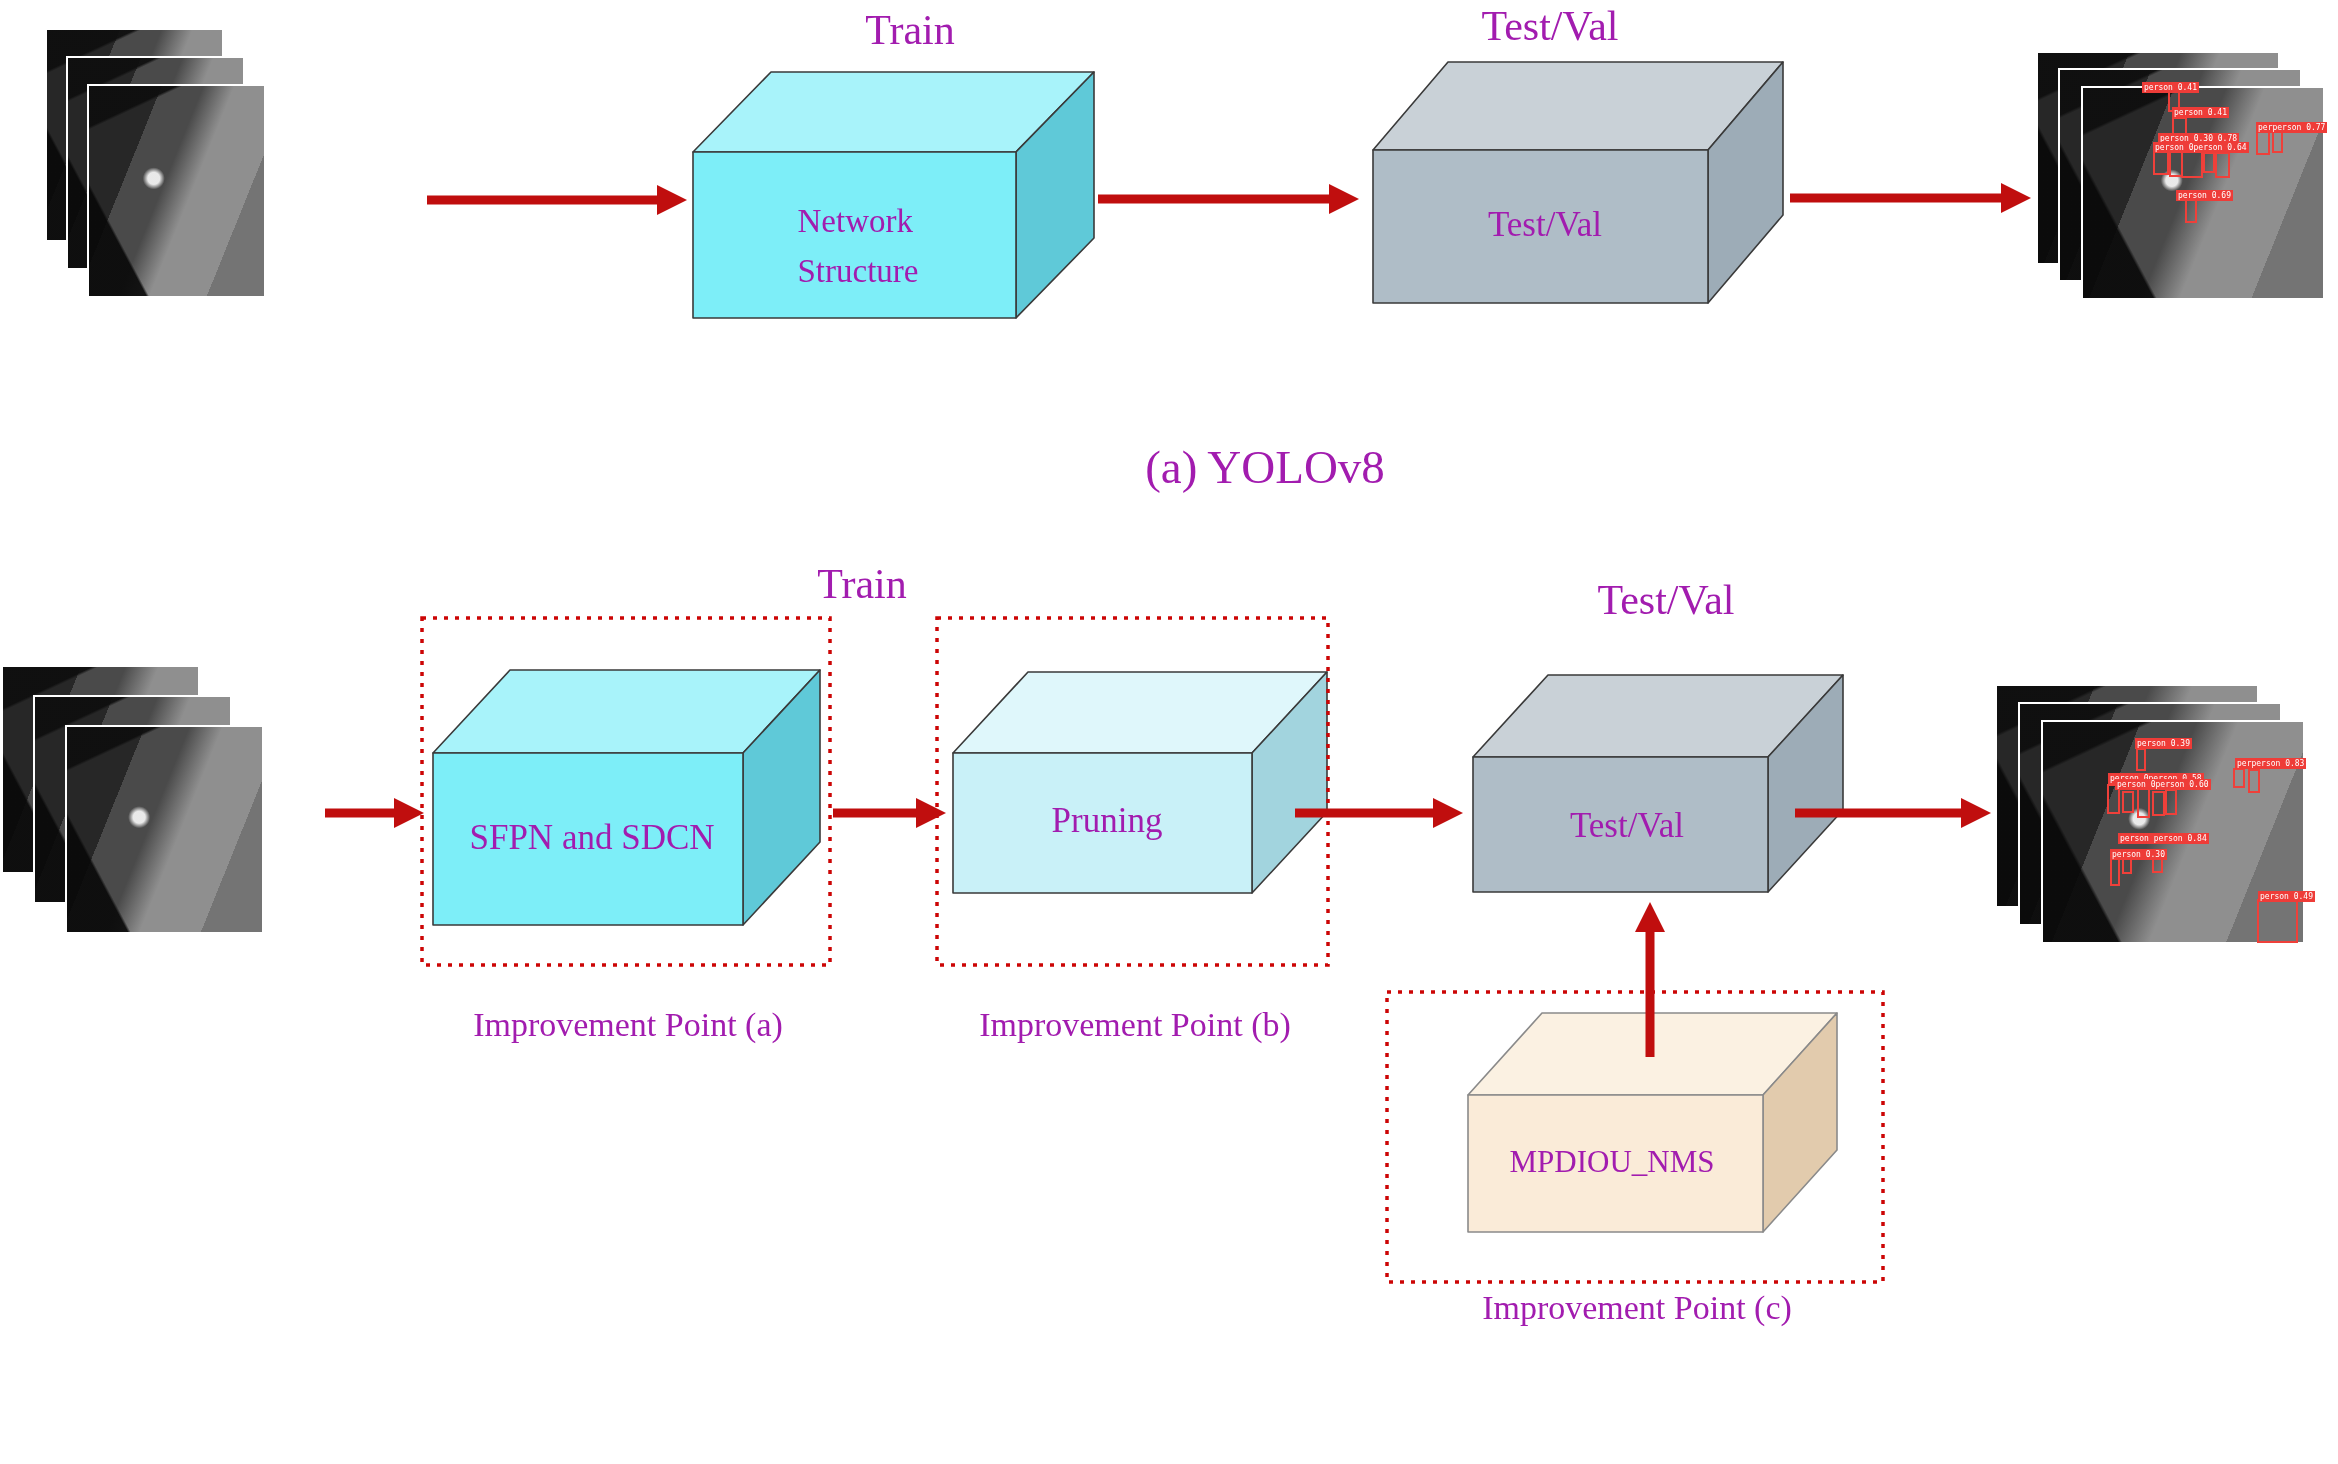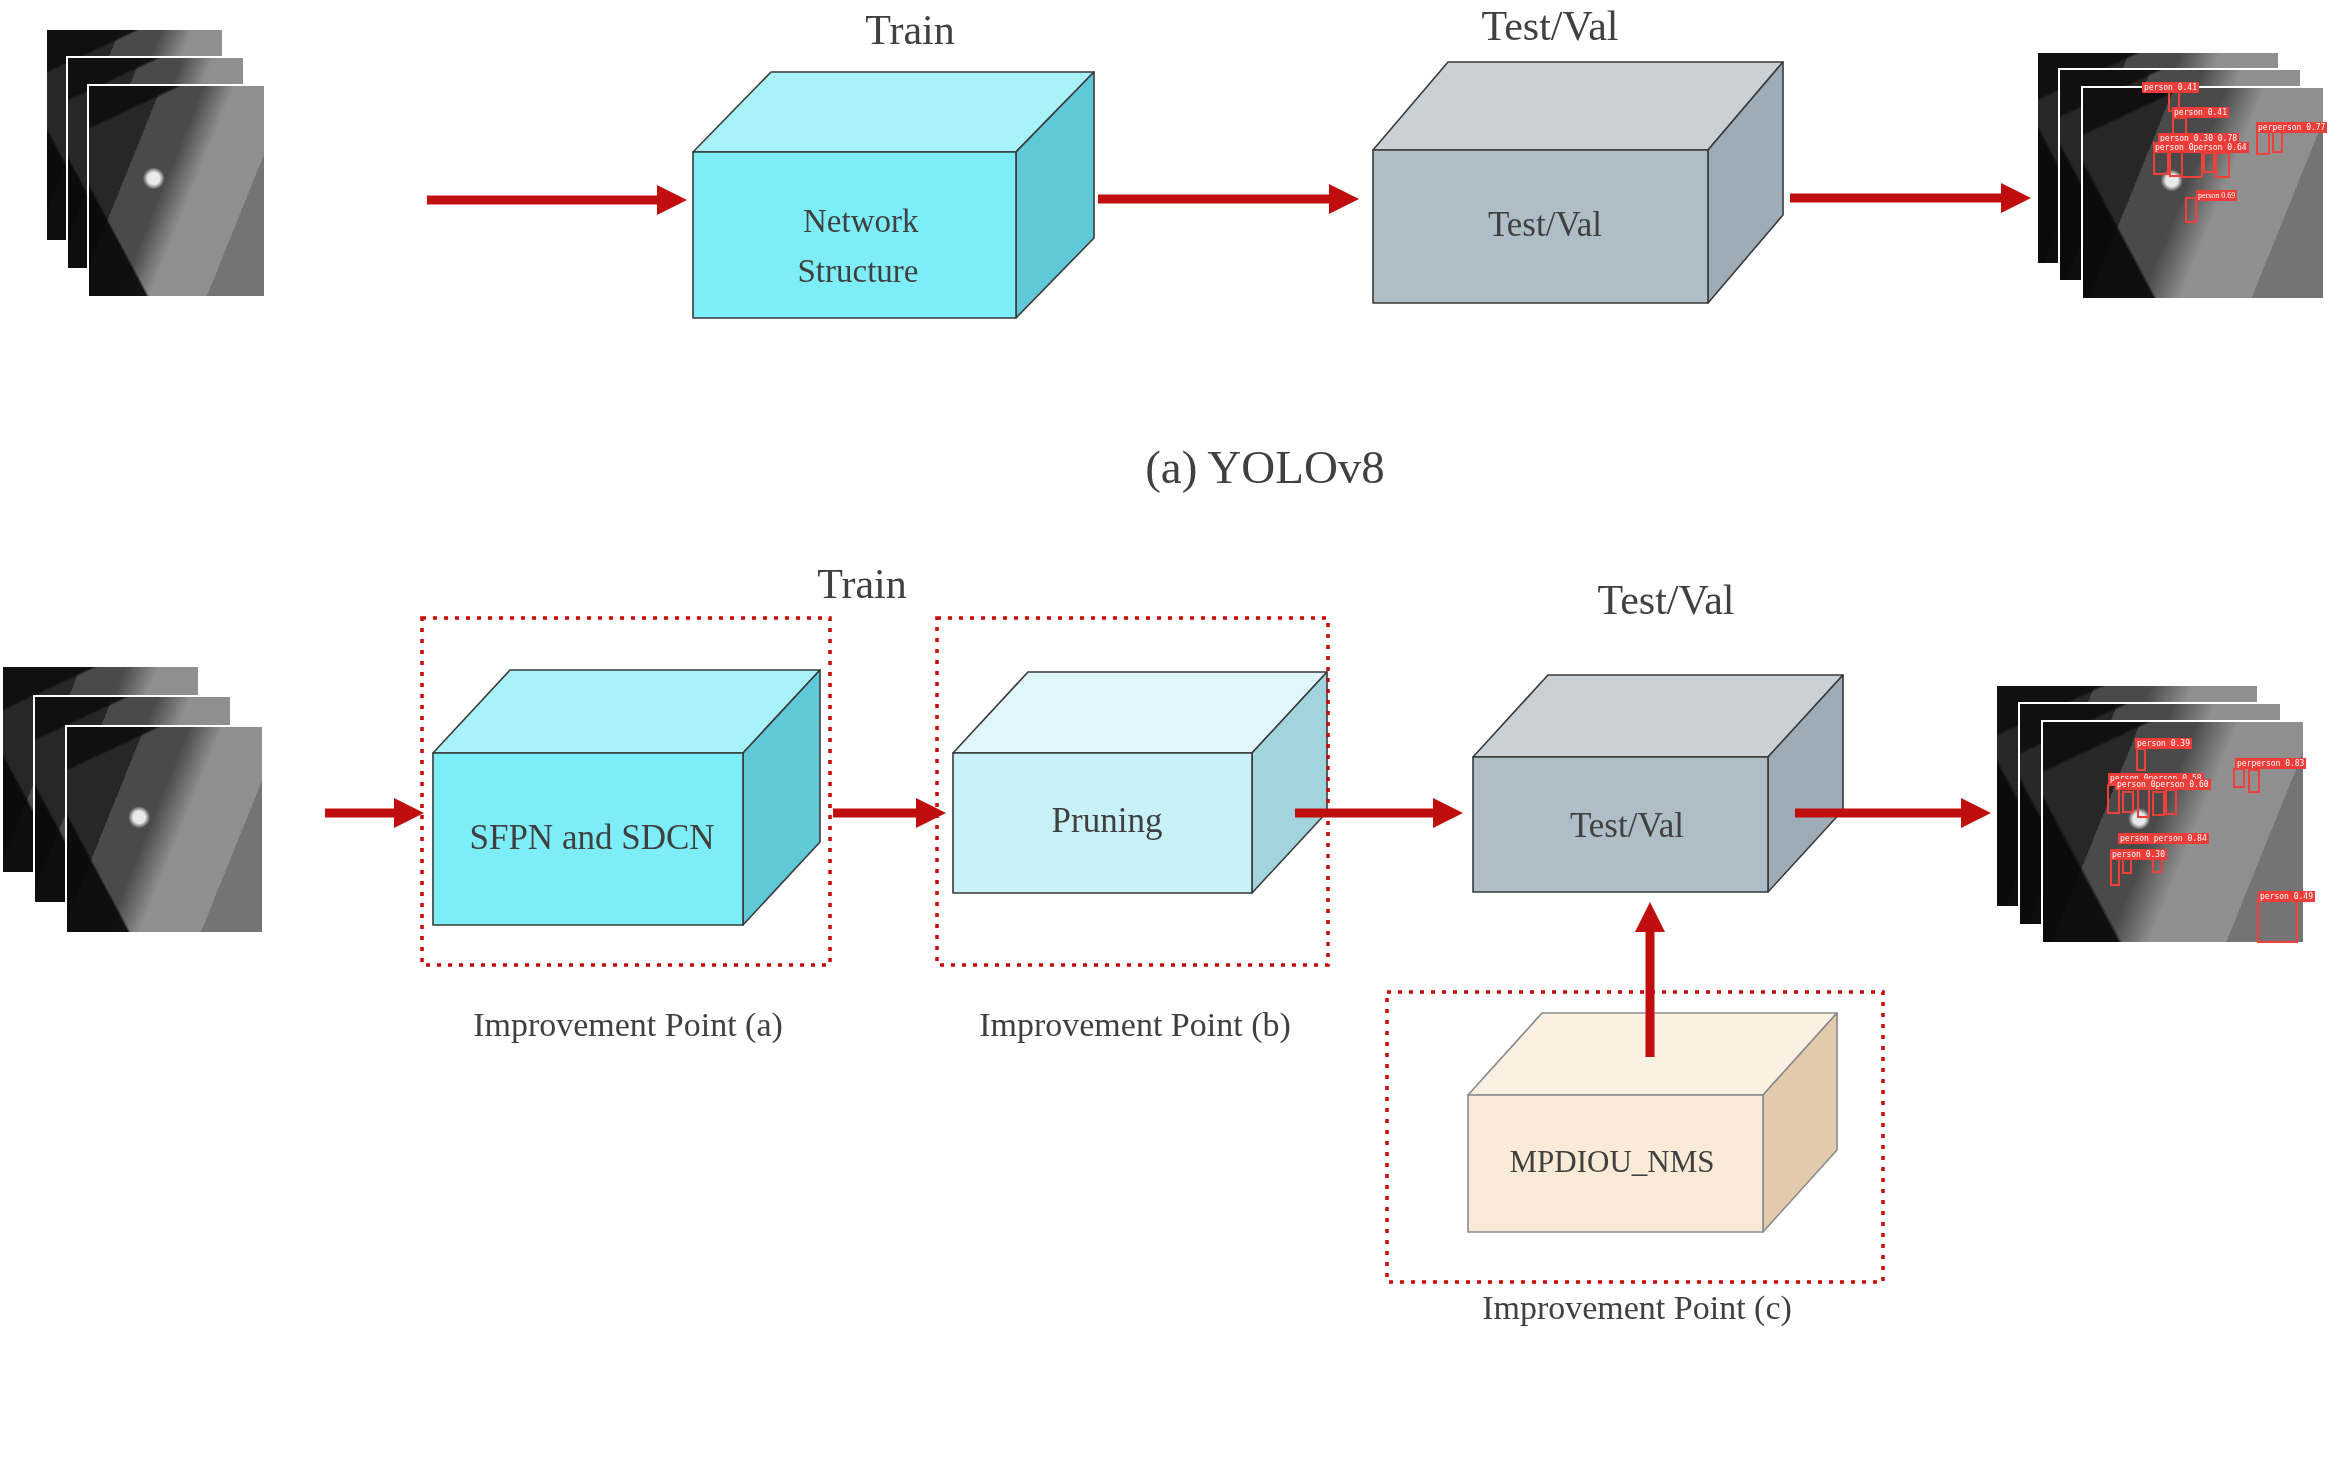--- a/index.html
+++ b/index.html
@@ -6,7 +6,7 @@
   #canvas{position:relative;width:2338px;height:1464px;background:#fff;overflow:hidden;
           font-family:"Liberation Serif", serif;}
   #shapes{position:absolute;left:0;top:0;}
-  .label{position:absolute;transform:translateX(-50%);text-align:right;color:#404040;
+  .label{position:absolute;transform:translateX(-50%);text-align:left;color:#a21caf;
          white-space:nowrap;}
   .title{font-size:42px;}
   .boxlabel{font-size:35px;}

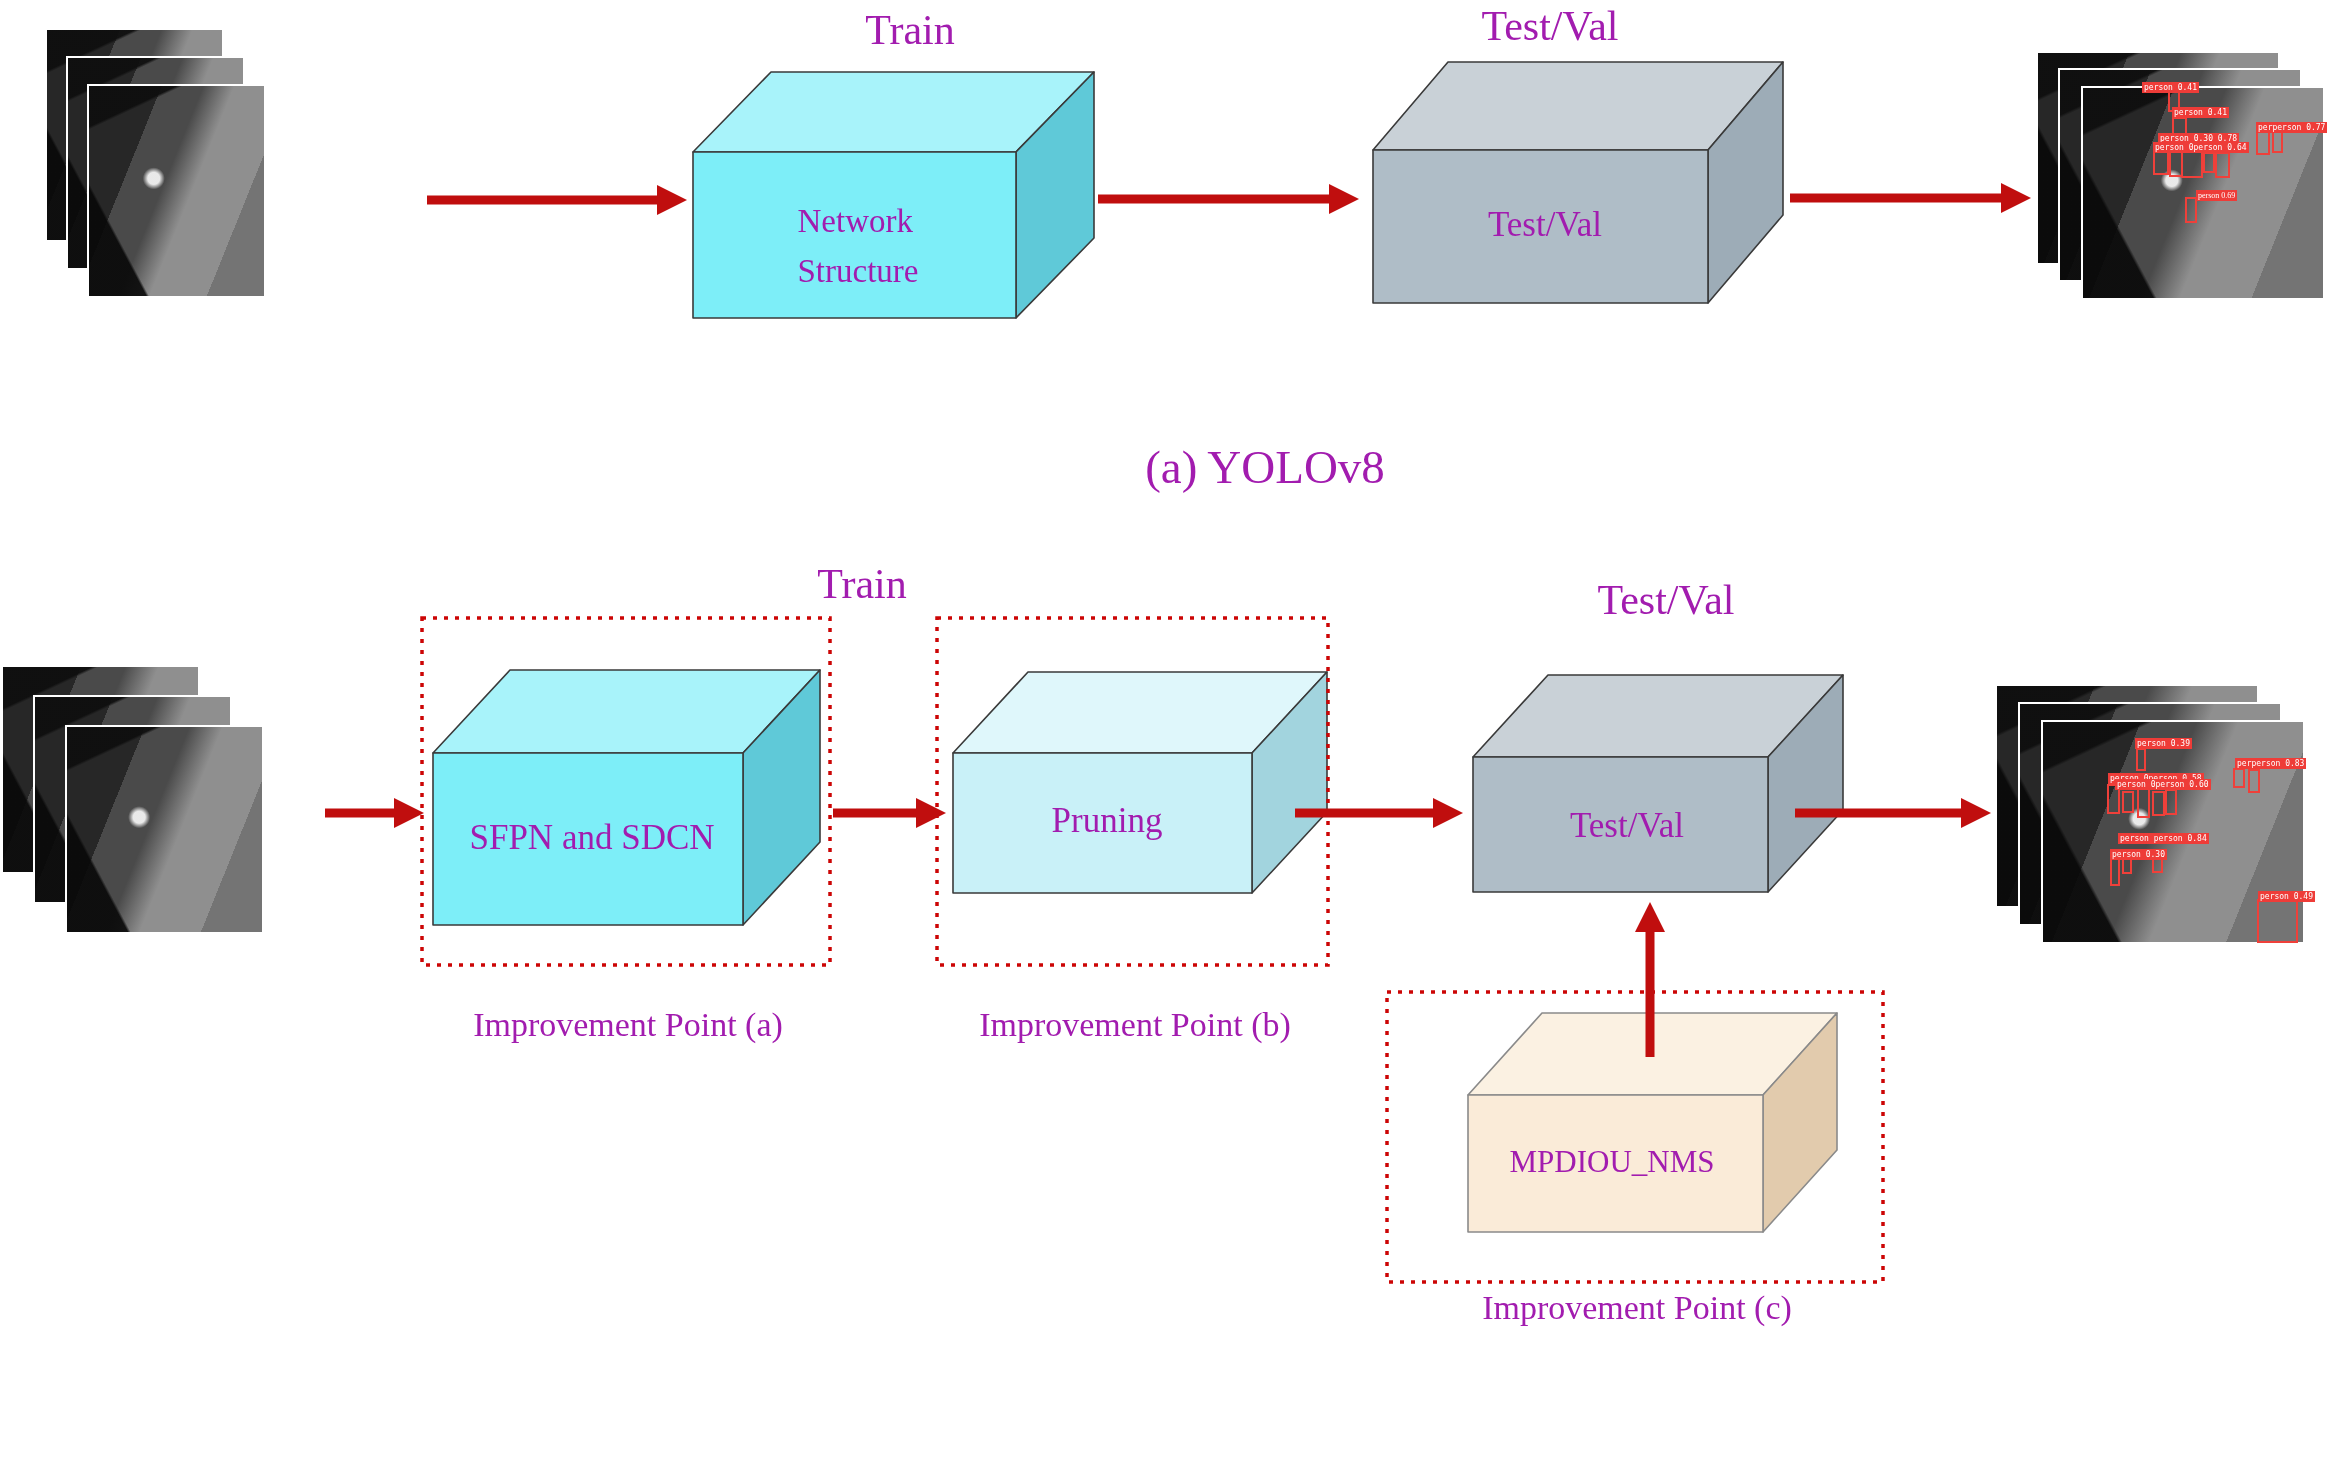--- a/index.html
+++ b/index.html
@@ -104,7 +104,7 @@
     <div class="det-label" style="left:218px;top:69px;">perperson 0.77</div>
     <div class="det-label" style="left:120px;top:80px;">person 0.30 0.78</div>
     <div class="det-label" style="left:115px;top:89px;">person 0person 0.64</div>
-    <div class="det-label" style="left:158px;top:137px;font-family:Liberation Serif, serif;">person 0.69</div>
+    <div class="det-label" style="left:138px;top:137px;">person 0.69</div>
     <div class="det-rect" style="left:130px;top:37px;width:12px;height:22px;"></div>
     <div class="det-rect" style="left:134px;top:64px;width:15px;height:28px;"></div>
     <div class="det-rect" style="left:218px;top:75px;width:14px;height:27px;"></div>

